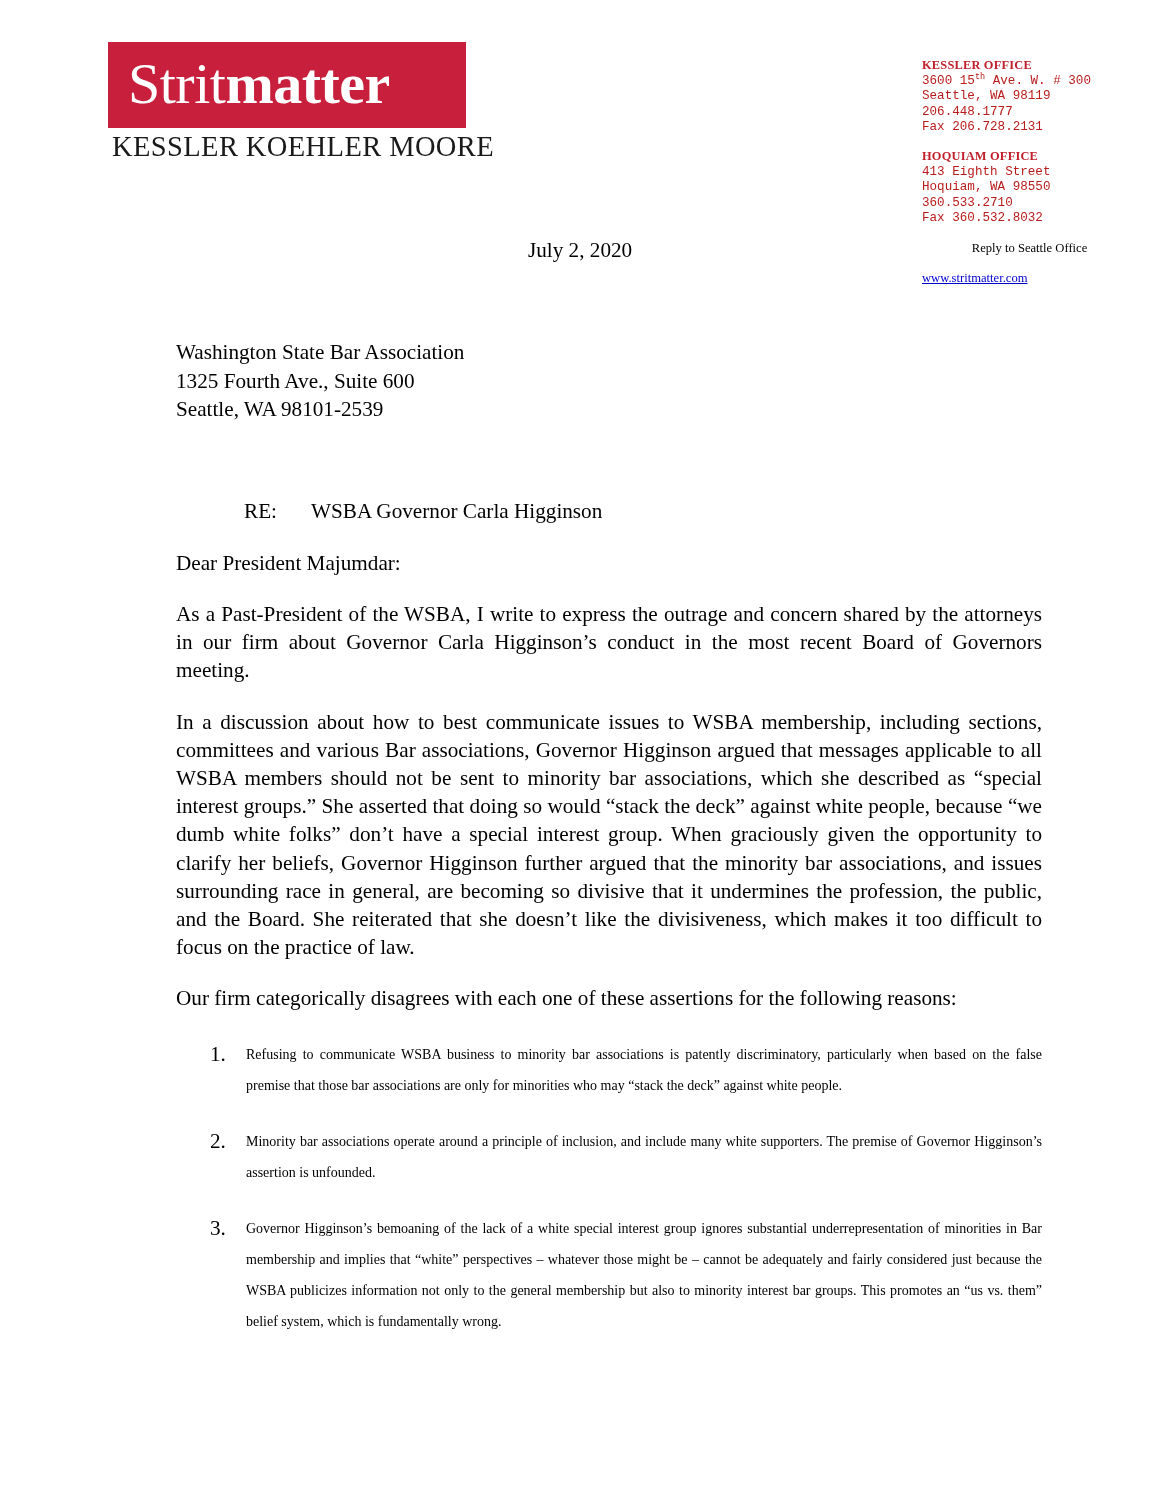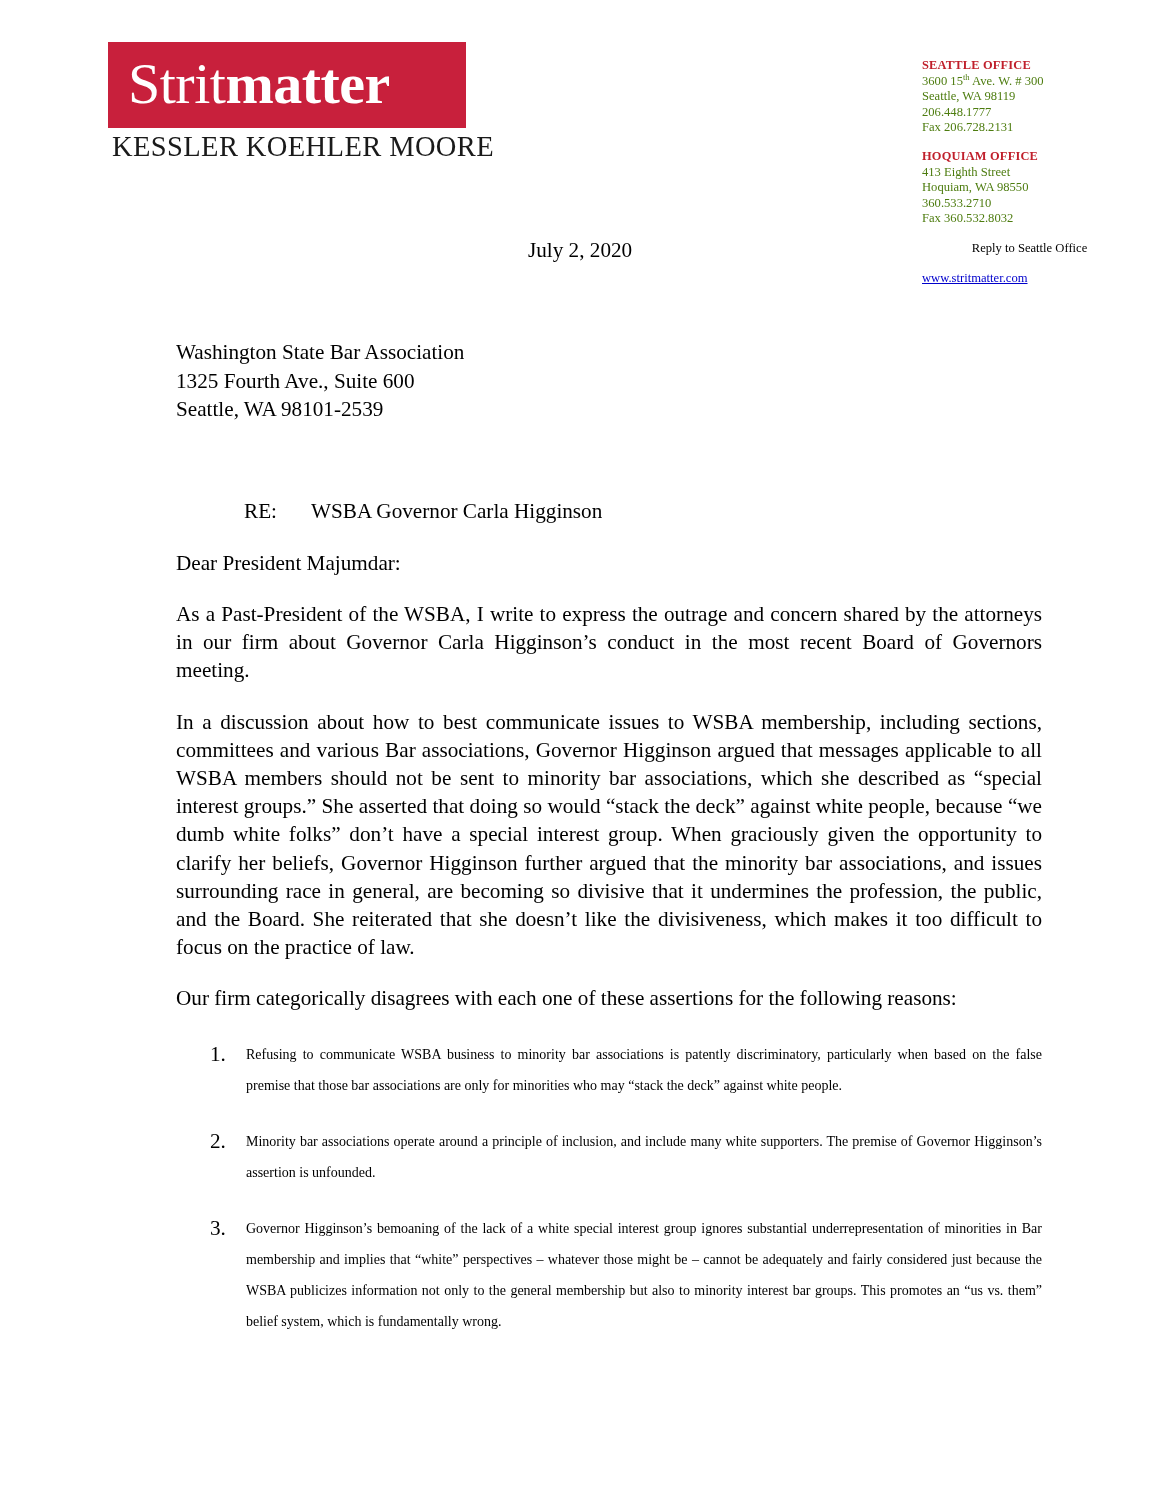--- a/index.html
+++ b/index.html
@@ -173,7 +173,7 @@
   </div>
 
   <div class="contact">
-    <div class="office-name">SEATTLE OFFICE</div>
+    <div class="office-name">KESSLER OFFICE</div>
     <div class="addr-line"><span>3600 15</span><sup>th</sup><span> Ave. W. # 300</span></div>
     <div class="addr-line">Seattle, WA 98119</div>
     <div class="addr-line">206.448.1777</div>

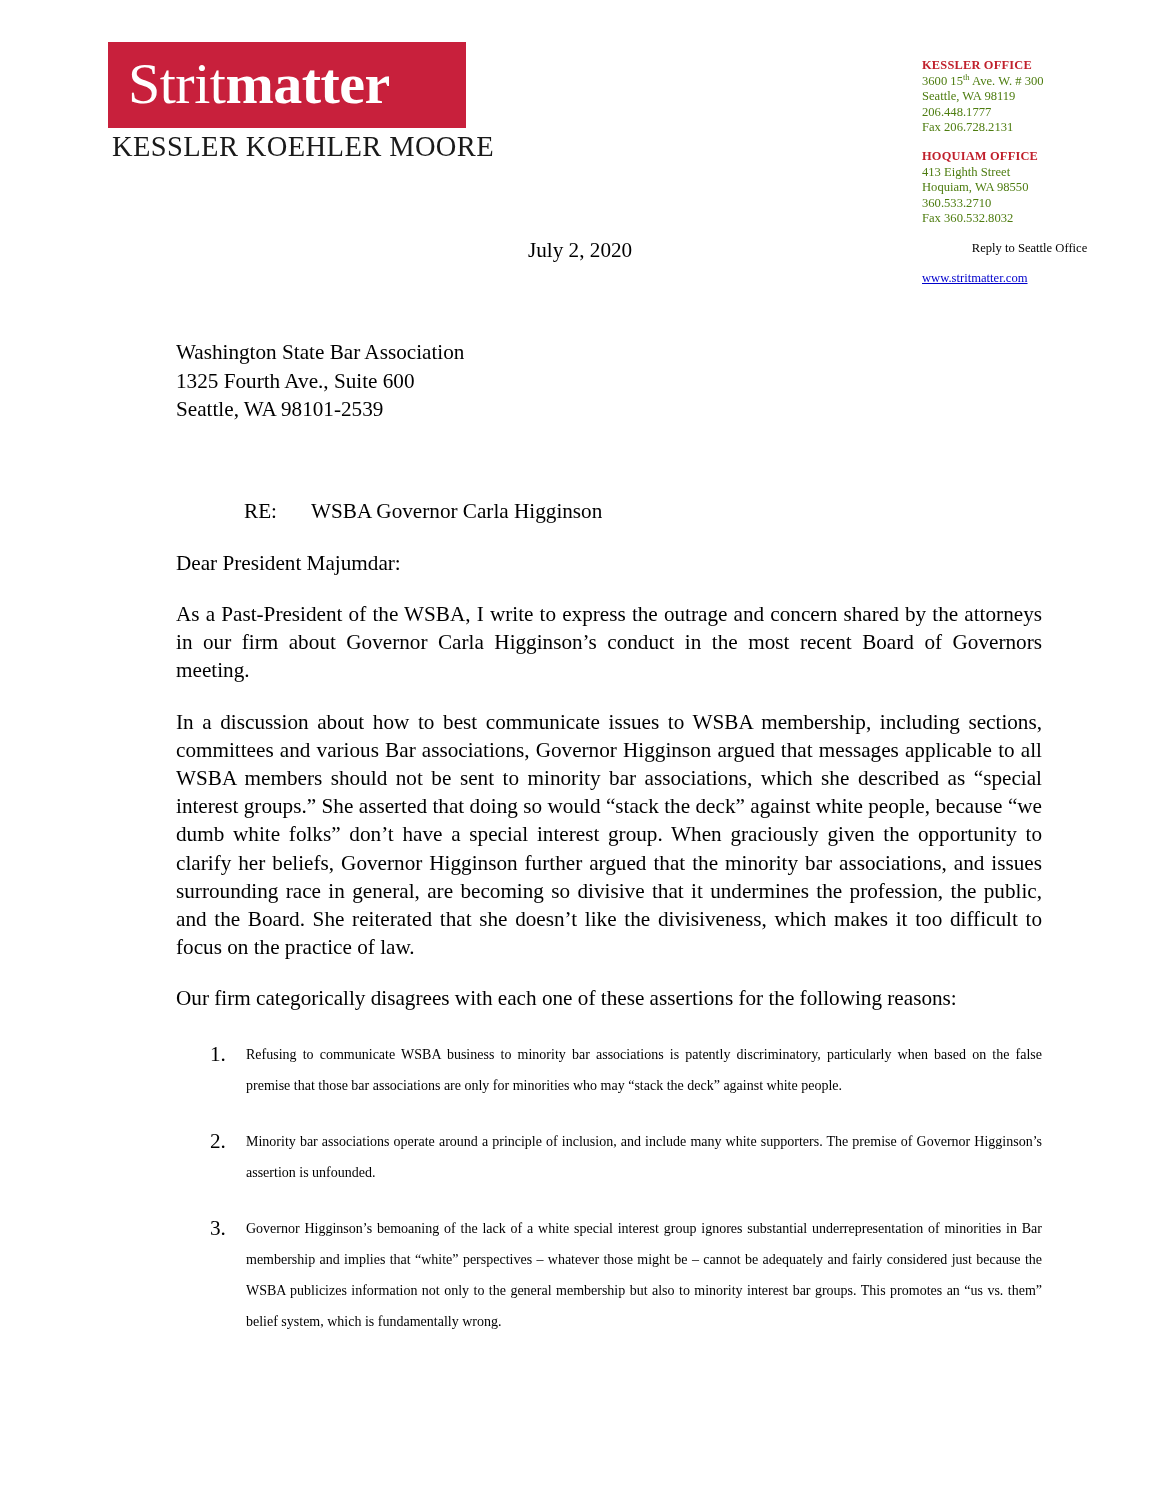--- a/index.html
+++ b/index.html
@@ -71,7 +71,7 @@
     font-size: 12.4px;
     letter-spacing: 0.2px;
   }
-  .contact .addr-line { color: #4d7c0f; white-space: nowrap; }
+  .contact .addr-line { color: #b91c1c; white-space: nowrap; font-family: Liberation Mono, monospace; }
   .contact .gap { height: 13px; }
   .contact .reply { margin-top: 14px; font-size: 12.6px; text-align: center; }
   .contact .weblink {

